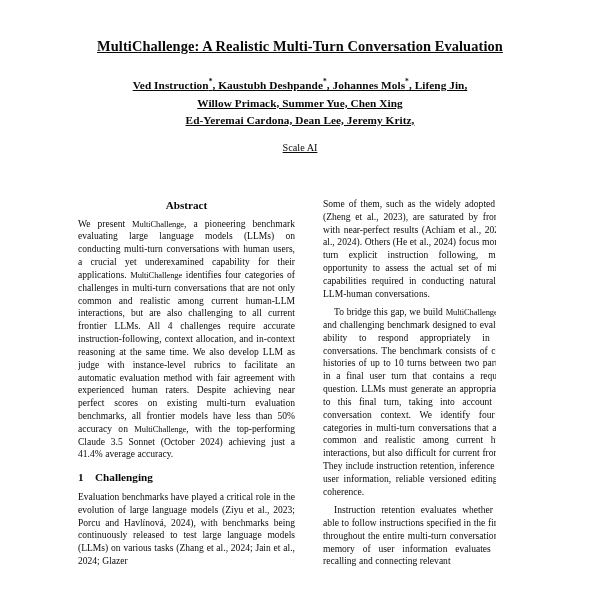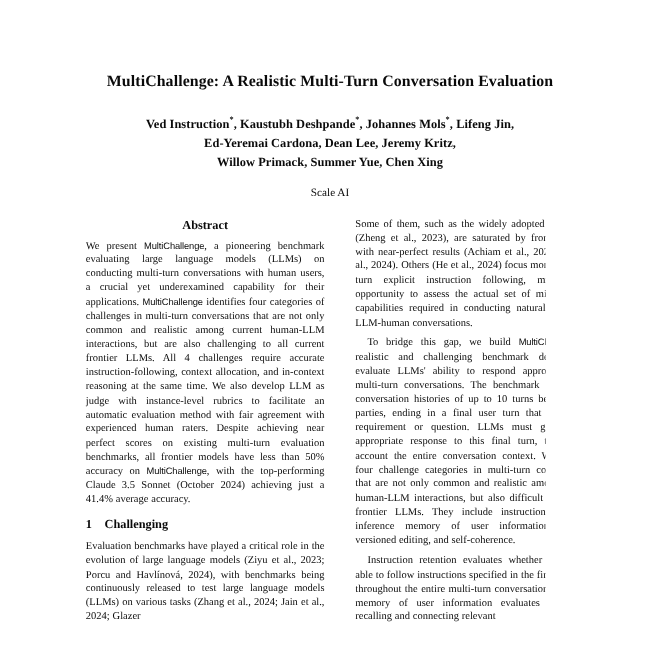--- a/index.html
+++ b/index.html
@@ -23,8 +23,9 @@
     background: #fff;
   }
   .title-block {
-    padding-top: 64px;
+    padding-top: 36px;
     text-align: center;
+    text-decoration: underline;
   }
   .paper-title {
     font-size: 14.4px;

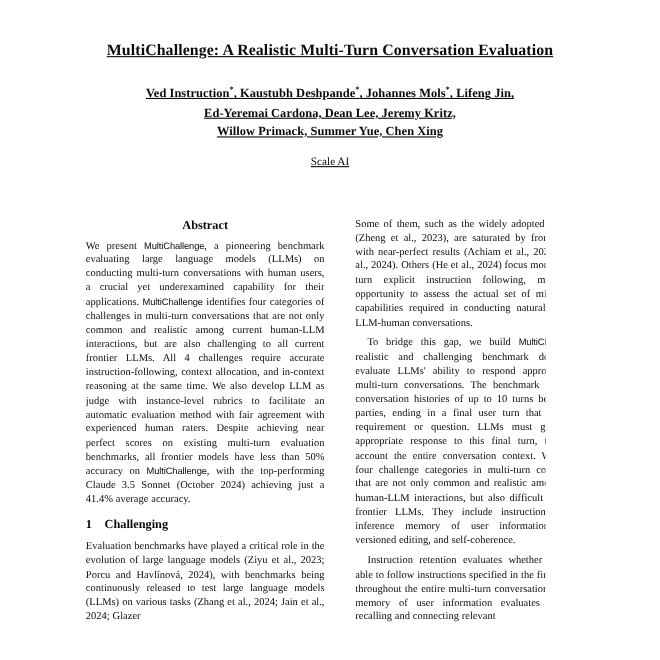--- a/index.html
+++ b/index.html
@@ -132,8 +132,8 @@
 
     <div class="authors-block">
       <div class="author-line"><span>Ved Instruction</span><sup>*</sup><span>, Kaustubh Deshpande</span><sup>*</sup><span>, Johannes Mols</span><sup>*</sup><span>, Lifeng Jin,</span></div>
+      <div class="author-line">Willow Primack,  Summer Yue,  Chen Xing</div>
       <div class="author-line">Ed-Yeremai Cardona,  Dean Lee,  Jeremy Kritz,</div>
-      <div class="author-line">Willow Primack,  Summer Yue,  Chen Xing</div>
       <div class="affiliation">Scale AI</div>
     </div>
   </div>

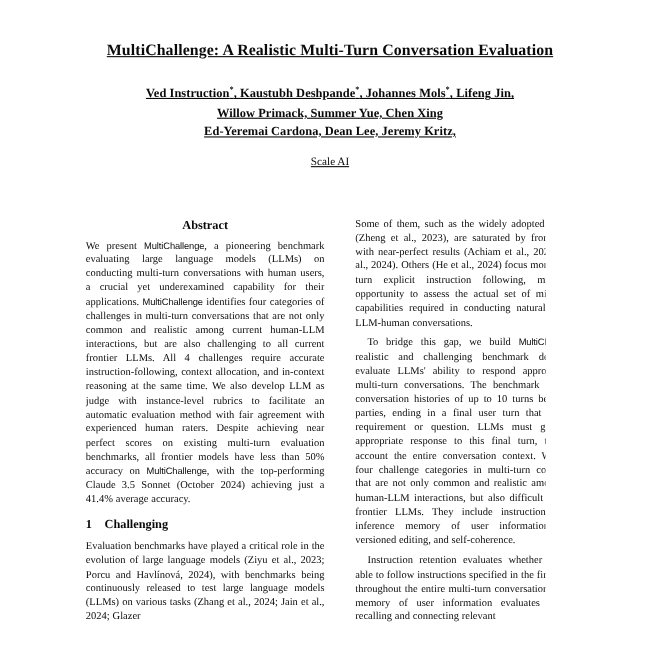--- a/index.html
+++ b/index.html
@@ -106,7 +106,7 @@
     text-indent: 11px;
   }
   .mono {
-    font-family: Liberation Sans, sans-serif;
+    font-family: Liberation Serif, serif;
     font-size: 8.5px;
     letter-spacing: -0.1px;
   }

